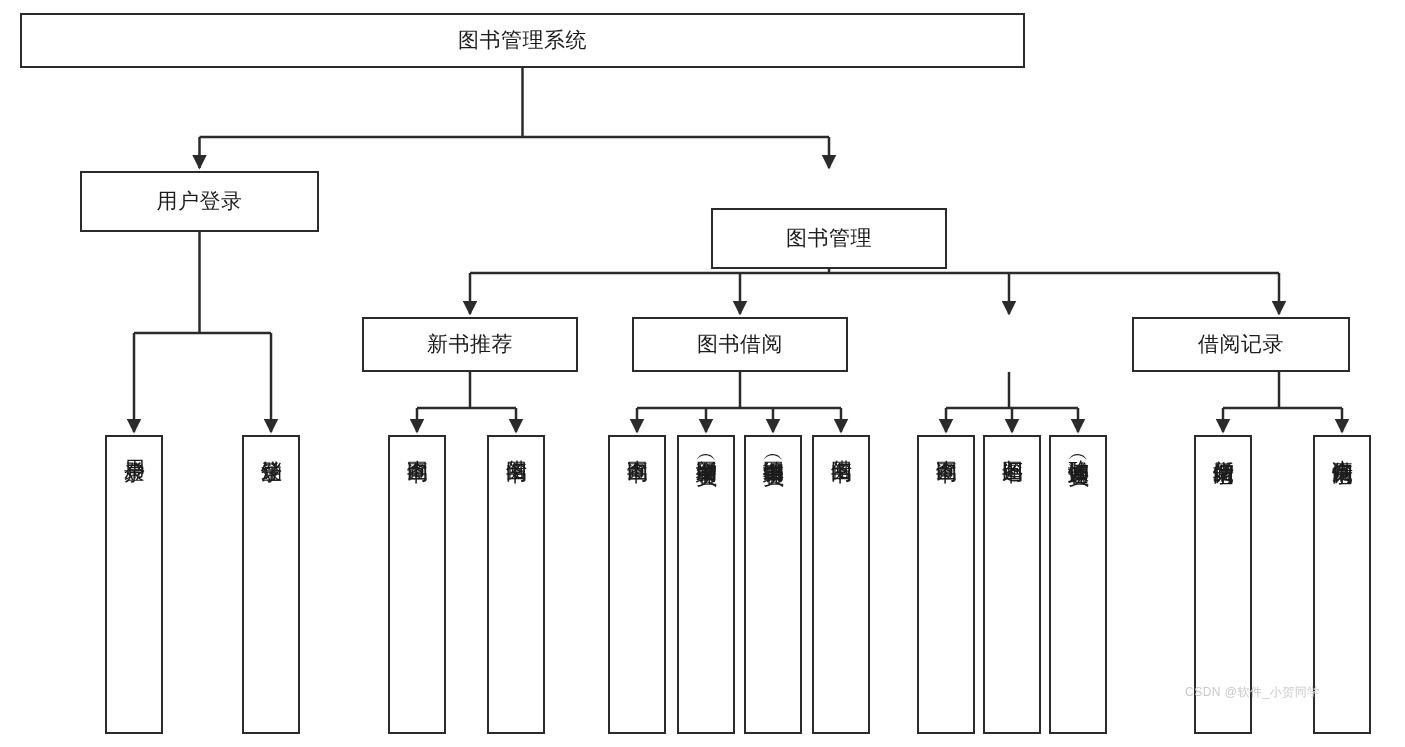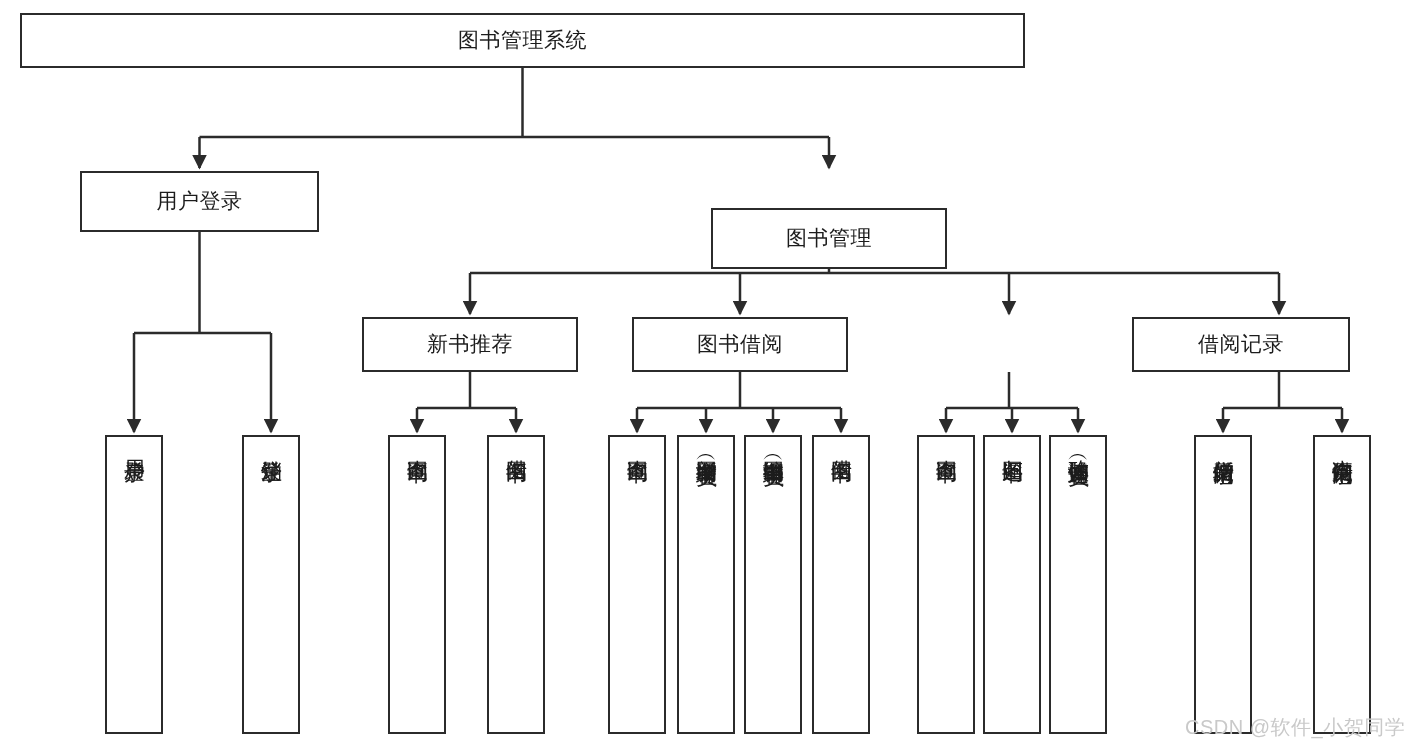--- a/index.html
+++ b/index.html
@@ -64,8 +64,8 @@
   .watermark {
     position: absolute;
     left: 1185px;
-    top: 714px;
-    font-size: 20px;
+    top: 684px;
+    font-size: 12px;
     color: #c9c9c9;
     letter-spacing: 0.5px;
     white-space: nowrap;

